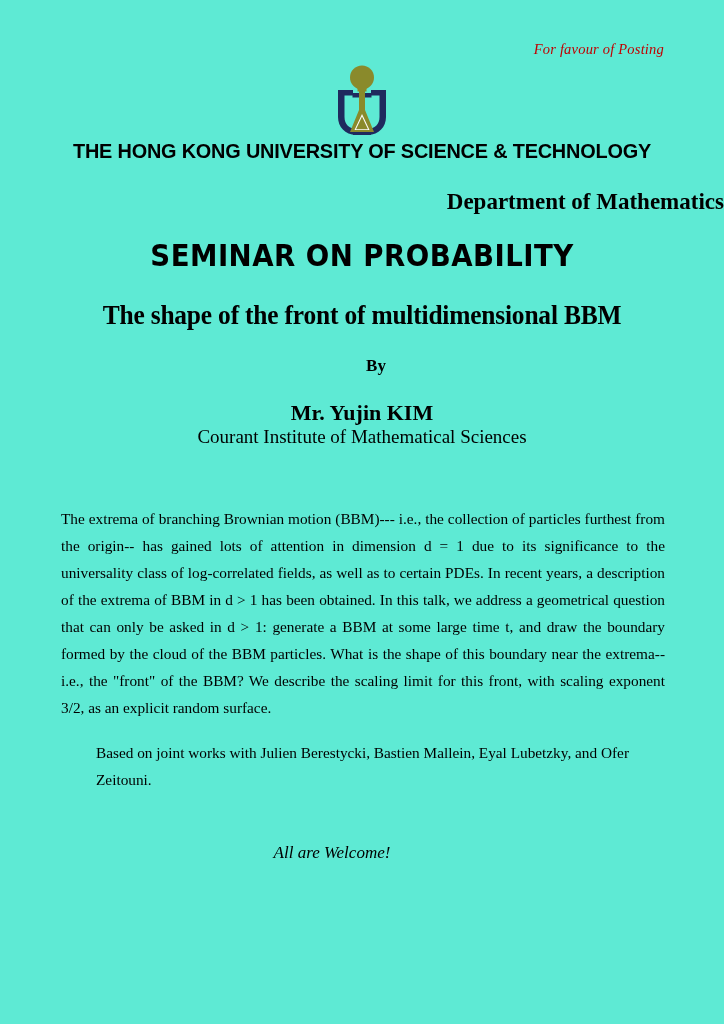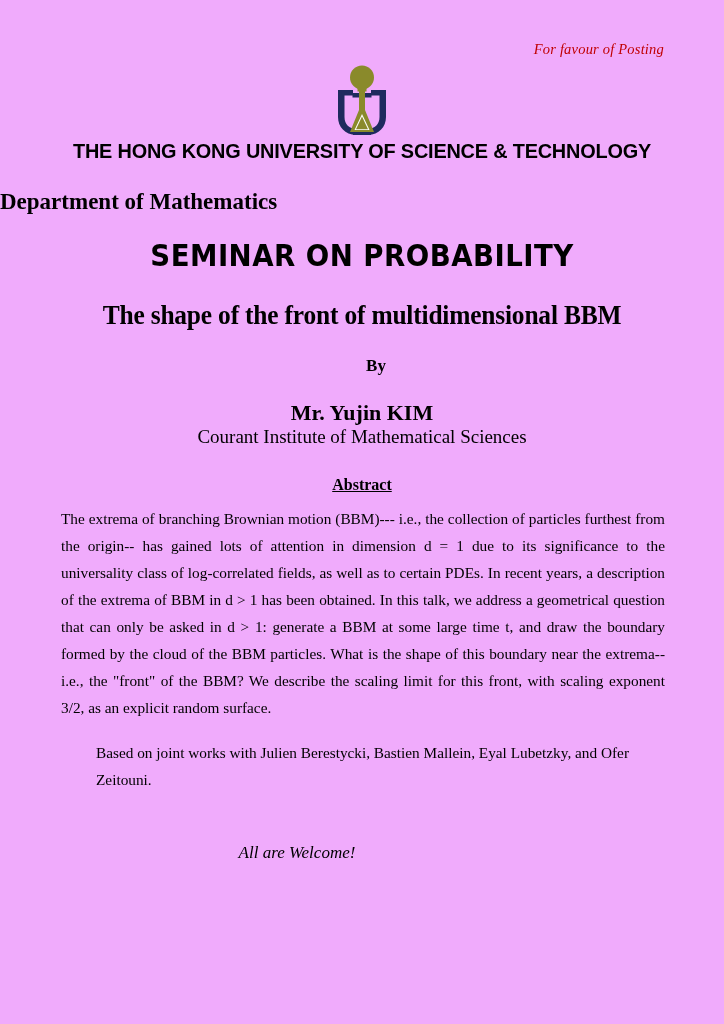--- a/index.html
+++ b/index.html
@@ -20,7 +20,7 @@
     width: 724px;
     height: 1024px;
     position: relative;
-    background: #f0abfc;
+    background: #5eead4;
   }
 
   

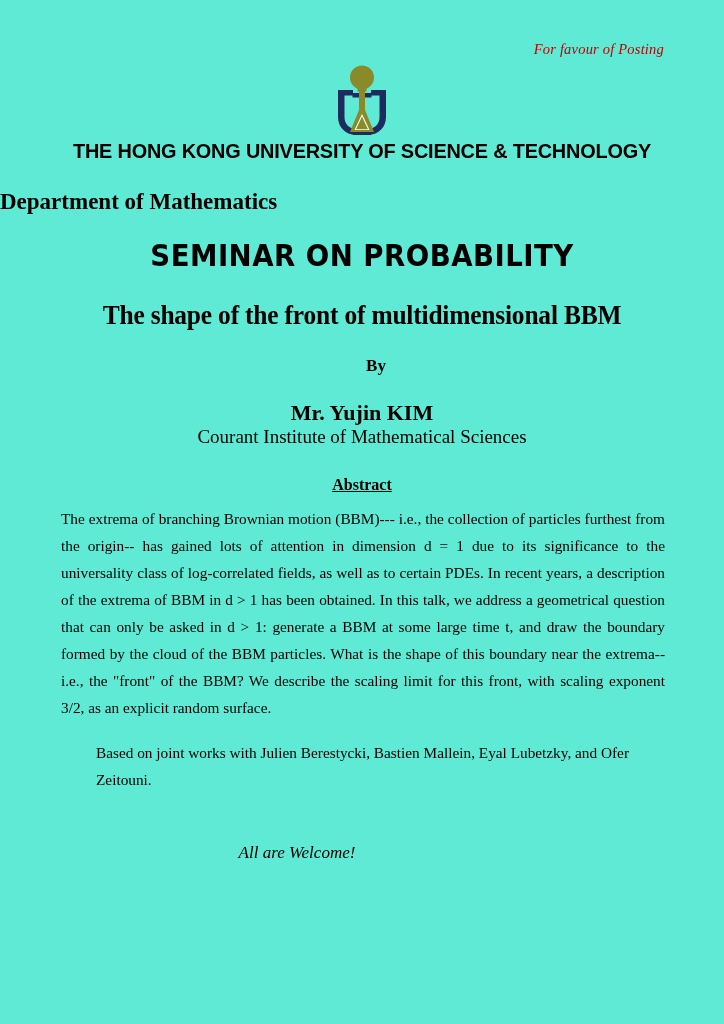--- a/index.html
+++ b/index.html
@@ -67,7 +67,7 @@
     top: 189px;
     left: 0;
     width: 724px;
-    text-align: left;
+    text-align: right;
     font-weight: bold;
     font-size: 23px;
   }

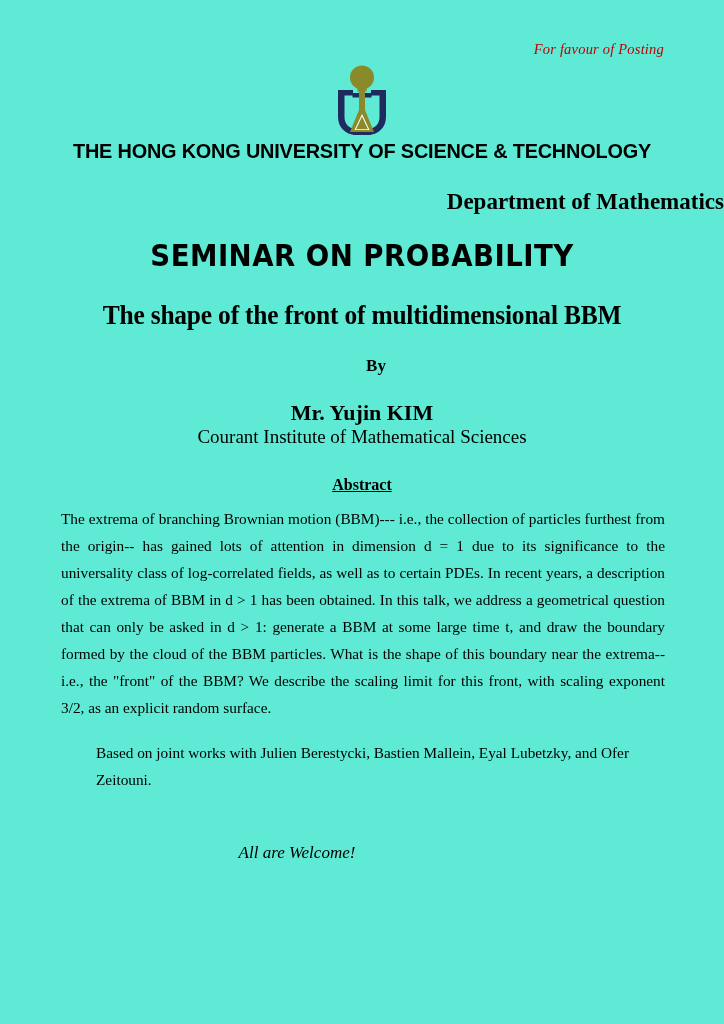--- a/index.html
+++ b/index.html
@@ -235,9 +235,6 @@
 
   <div class="speaker-affil">Courant Institute of Mathematical Sciences</div>
 
-  <div class="abstract-heading">
-    <span>Abstract</span>
-  </div>
 
   <div class="abstract-body">
     <p>The extrema of branching Brownian motion (BBM)--- i.e., the collection of particles furthest from the origin-- has gained lots of attention in dimension d = 1 due to its significance to the universality class of log-correlated fields, as well as to certain PDEs. In recent years, a description of the extrema of BBM in d &gt; 1 has been obtained. In this talk, we address a geometrical question that can only be asked in d &gt; 1: generate a BBM at some large time t, and draw the boundary formed by the cloud of the BBM particles. What is the shape of this boundary near the extrema-- i.e., the "front" of the BBM? We describe the scaling limit for this front, with scaling exponent 3/2, as an explicit random surface.</p>

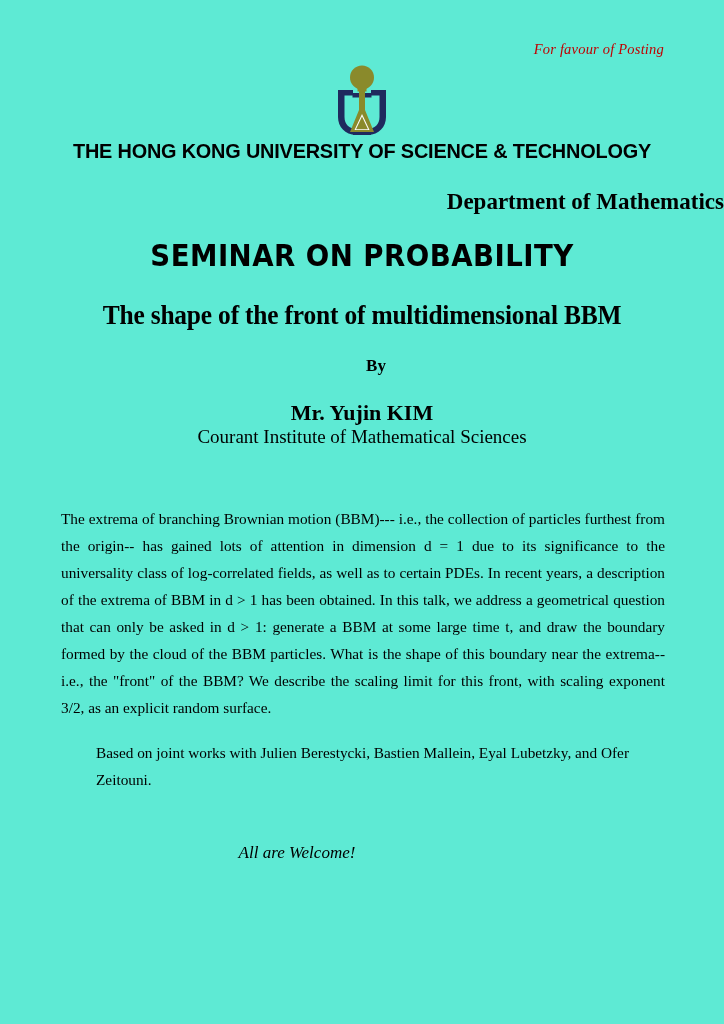--- a/index.html
+++ b/index.html
@@ -185,11 +185,12 @@
   .welcome {
     position: absolute;
     top: 843px;
-    left: 11px;
+    left: 0;
     width: 572px;
     text-align: center;
     font-style: italic;
     font-size: 17px;
+    padding-left: 46px;
   }
 </style>
 </head>

